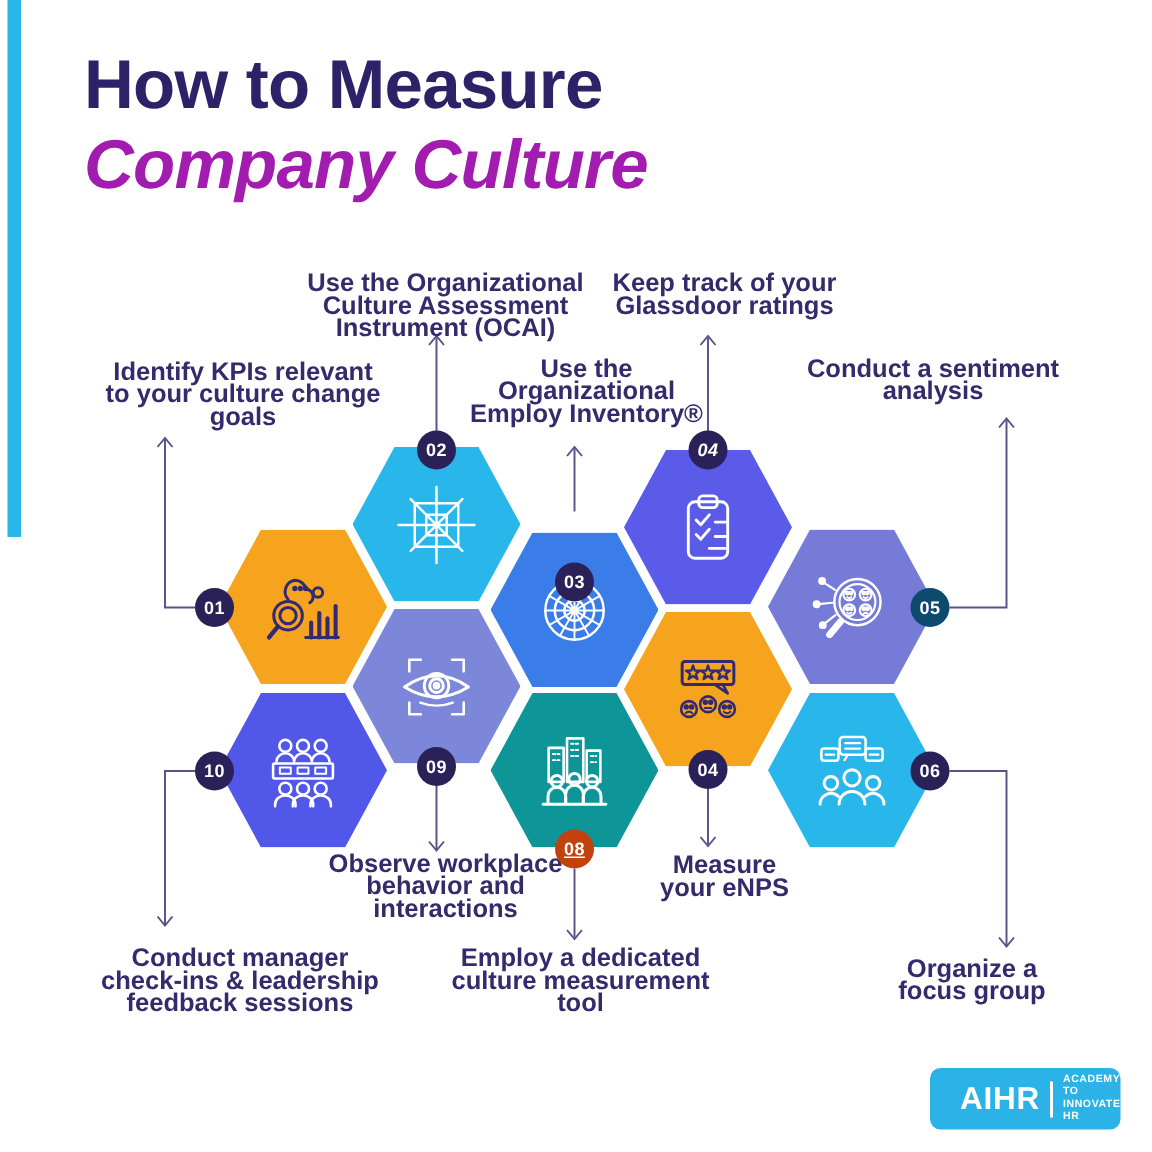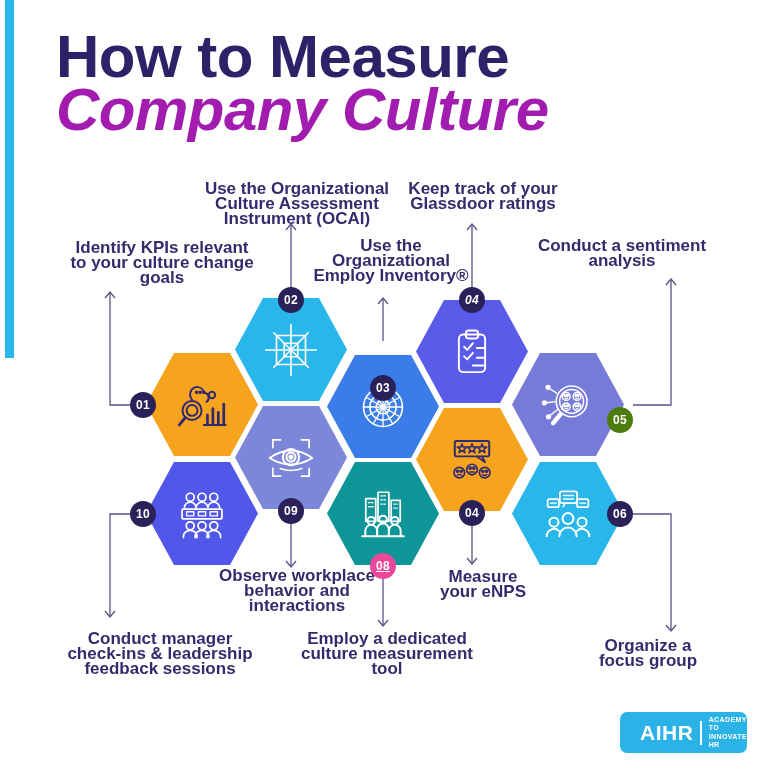--- a/index.html
+++ b/index.html
@@ -7,7 +7,7 @@
           font-family:"Liberation Sans", sans-serif;}
   .accent-bar{position:absolute;left:5px;top:0;width:9px;height:358px;z-index:1;}
   .title{position:absolute;left:56px;top:30px;z-index:2;font-weight:800;
-         font-size:60px;line-height:53px;letter-spacing:-0.5px;}
+         font-size:46px;line-height:53px;letter-spacing:-0.5px;}
   .title .t1{color:#2C2267;}
   .title .t2{color:#a21caf;font-style:italic;}
   .conn-svg{position:absolute;left:0;top:0;z-index:3;pointer-events:none;}

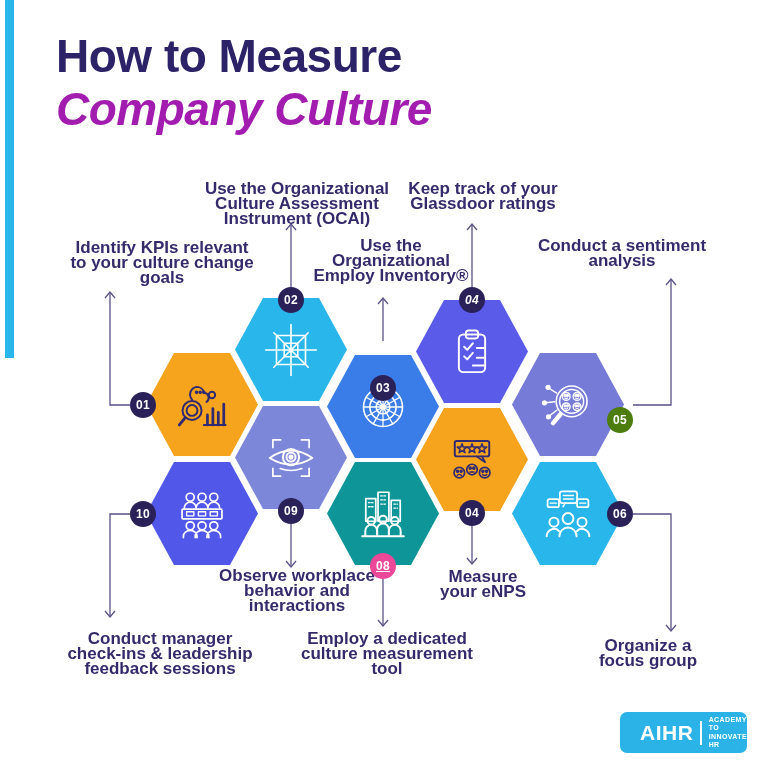--- a/index.html
+++ b/index.html
@@ -257,7 +257,7 @@
   <div class="badge" style="left: 459px; top: 287px; background-color: rgb(42, 33, 89); font-style: italic;">
       <span>04</span>
     </div>
-  <div class="badge" style="left: 607px; top: 392px; background-color: #4d7c0f; margin-top: 15px;">
+  <div class="badge" style="left: 607px; top: 392px; background-color: #0c4a6e;">
       <span>05</span>
     </div>
   <div class="badge" style="left: 607px; top: 501px; background-color: rgb(42, 33, 89);">

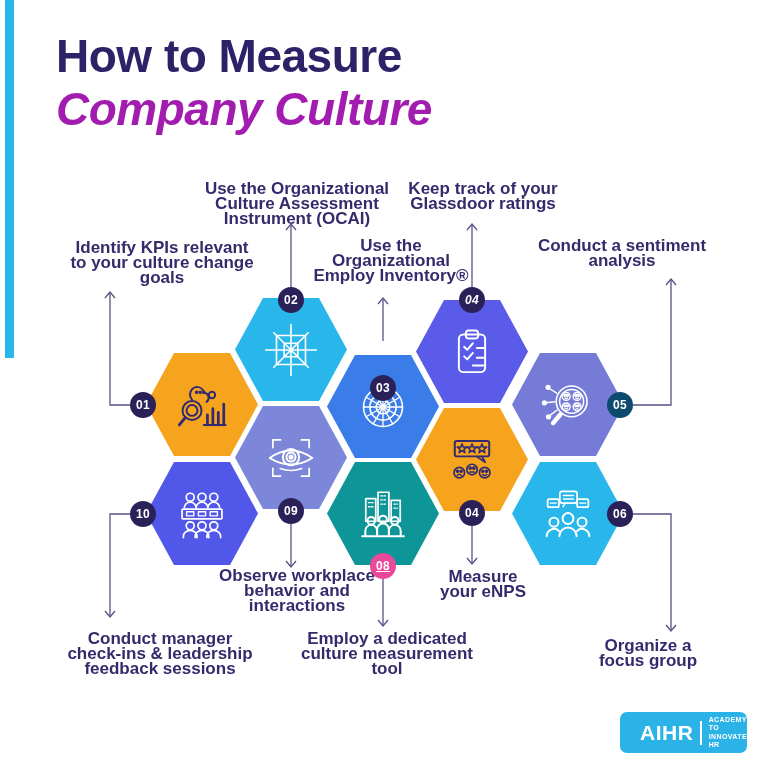--- a/index.html
+++ b/index.html
@@ -266,7 +266,7 @@
   <div class="badge" style="left: 459px; top: 500px; background-color: rgb(42, 33, 89);">
       <span>04</span>
     </div>
-  <div class="badge" style="left: 370px; top: 553px; background-color: #ec4899; text-decoration: underline;">
+  <div class="badge" style="left: 370px; top: 553px; background-color: #c2410c; text-decoration: underline;">
       <span>08</span>
     </div>
   <div class="badge" style="left: 278px; top: 498px; background-color: rgb(42, 33, 89);">

